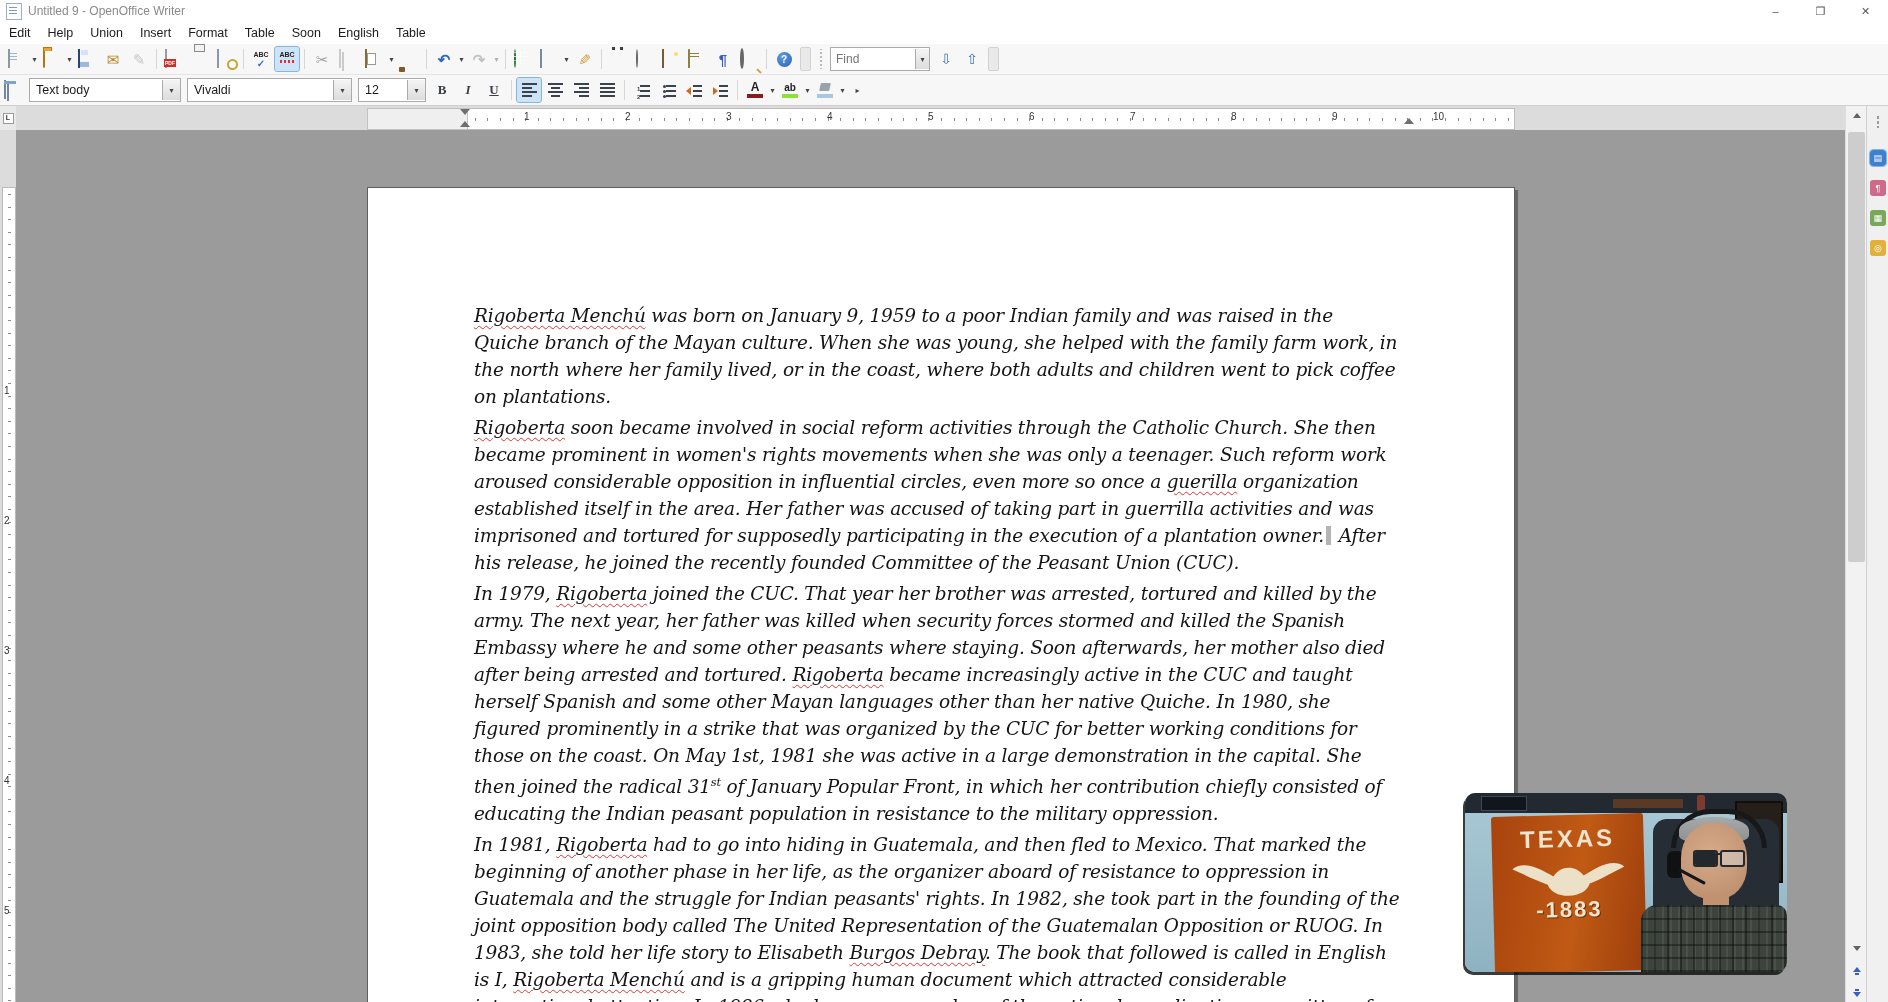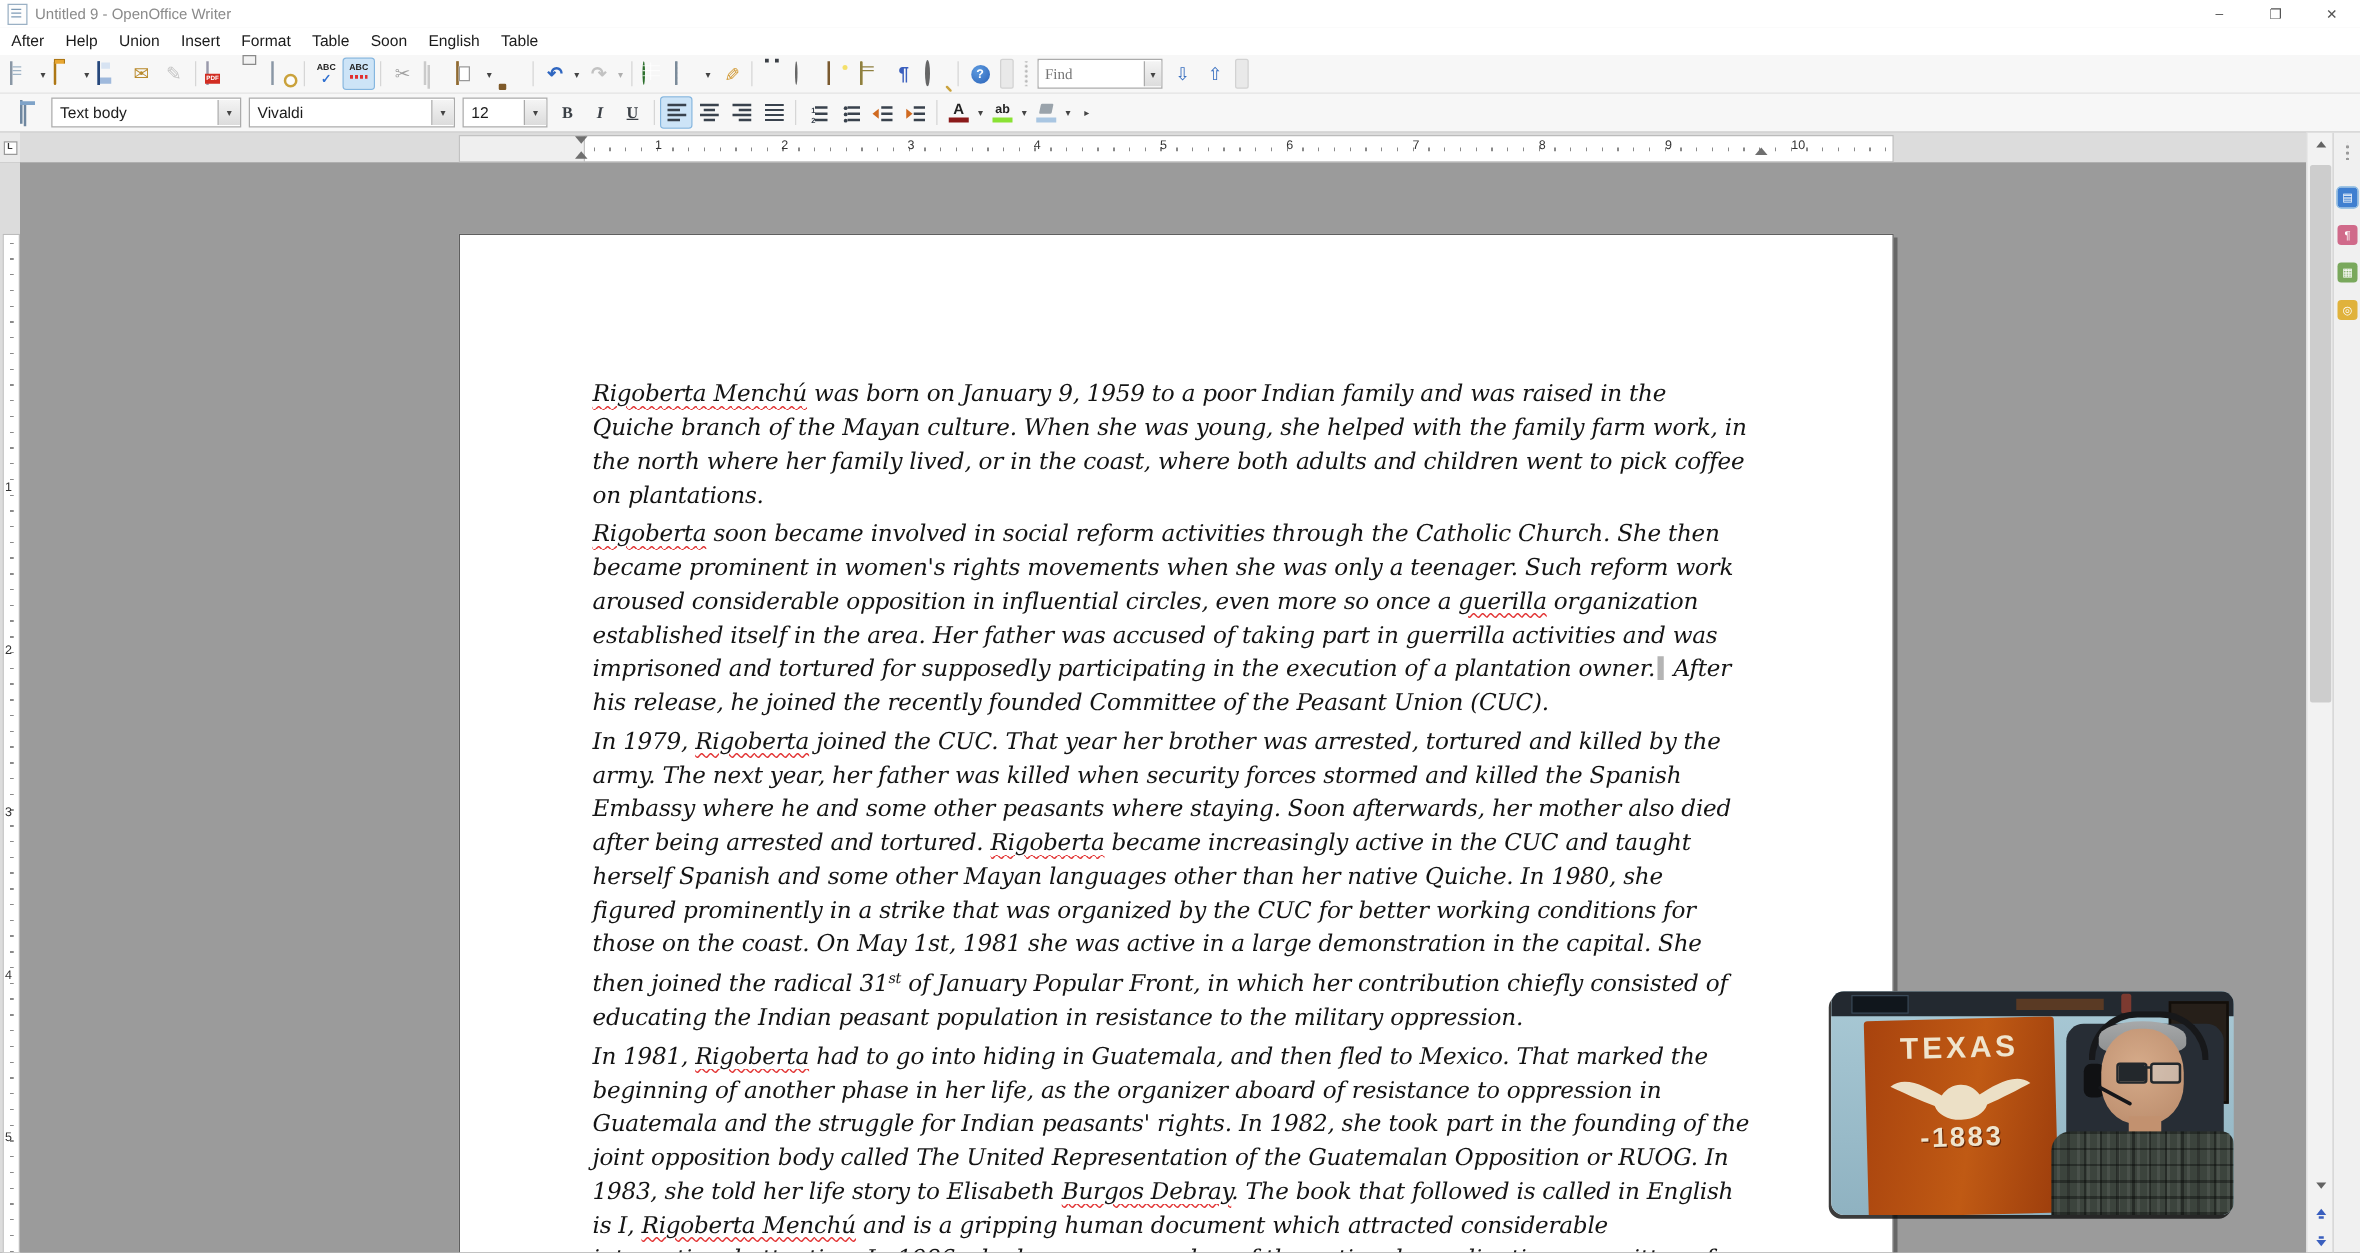--- a/index.html
+++ b/index.html
@@ -195,7 +195,7 @@
 </div>
 
 <div class="abs menubar">
-    <span class="menuitem">After</span>
+    <span class="menuitem">Edit</span>
     <span class="menuitem">Help</span>
     <span class="menuitem">Union</span>
     <span class="menuitem">Insert</span>

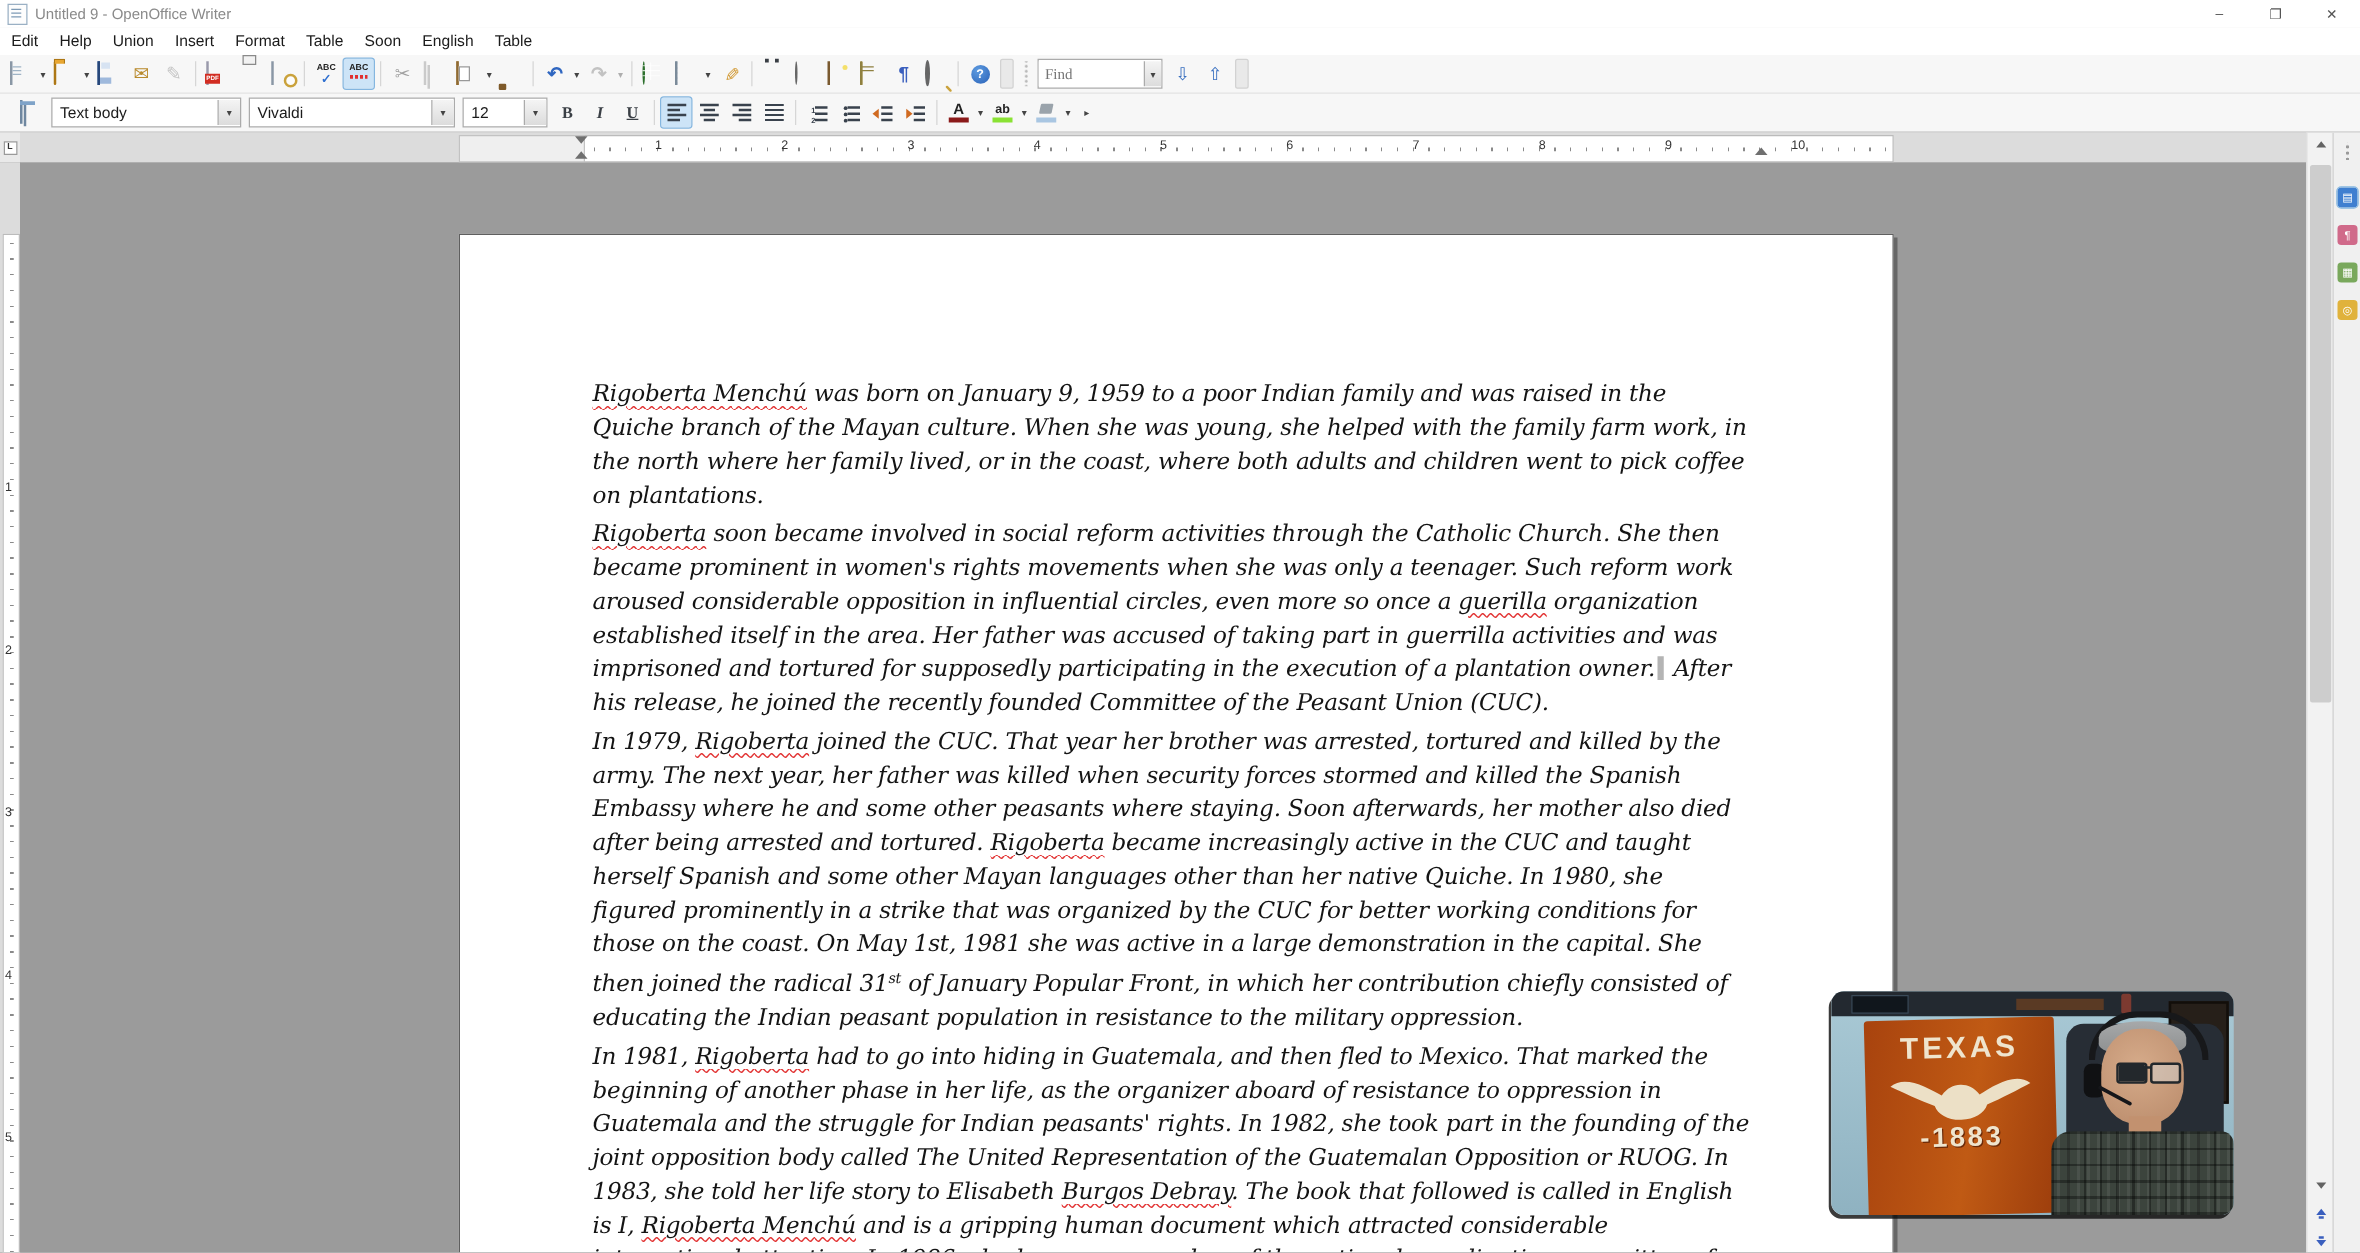--- a/index.html
+++ b/index.html
@@ -101,7 +101,7 @@
   .combo .cval{flex:1;padding:0 6px;font-size:12.5px;color:#1b1b1b;white-space:nowrap;overflow:hidden;}
   .combo .cbtn{width:17px;height:20px;background:linear-gradient(#f4f4f4,#dcdcdc);border-left:1px solid #ababab;display:flex;align-items:center;justify-content:center;font-size:8px;color:#444;}
   .findwrap{display:flex;align-items:center;}
-  .findinput{width:74px;height:20px;border:none;outline:none;font-size:12px;color:#444;padding:0 5px;font-family:Liberation Serif, serif;}
+  .findinput{width:74px;height:20px;border:none;outline:none;font-size:12px;color:#444;padding:0 5px;font-family:Liberation Sans, sans-serif;}
   .arrowbtn{font-size:14px;color:#3a70c0;}
 
   

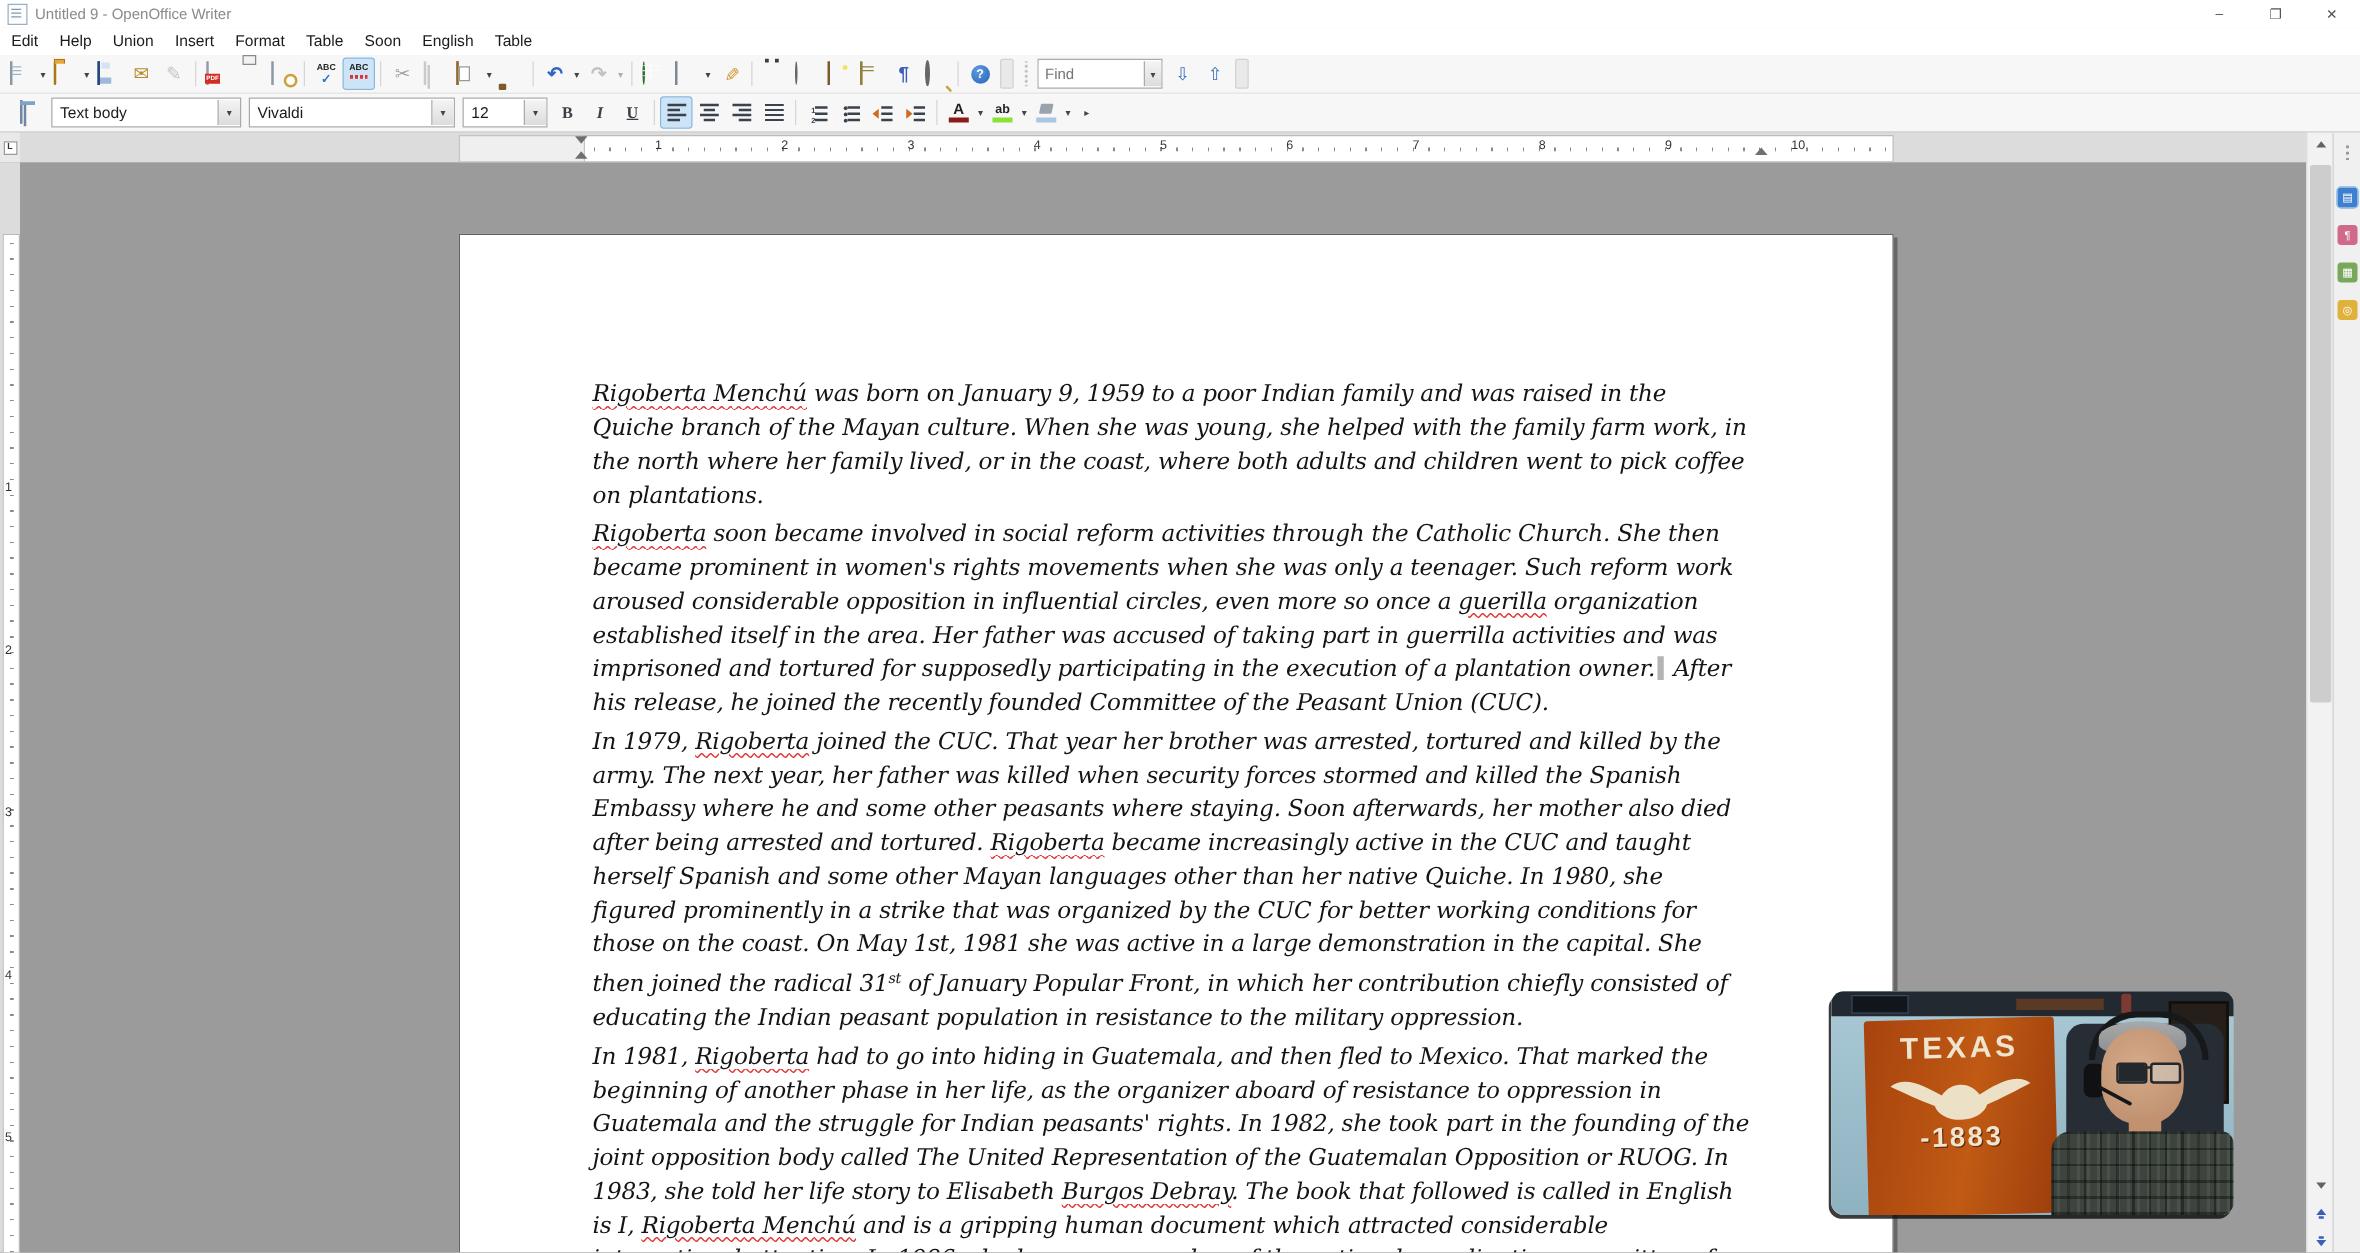--- a/index.html
+++ b/index.html
@@ -25,7 +25,7 @@
   .stdbar{left:0;top:44px;width:1888px;height:31px;background:#f7f7f7;border-bottom:1px solid #e4e4e4;
           display:flex;align-items:center;padding-left:4px;box-sizing:border-box;}
   .fmtbar{left:0;top:75px;width:1888px;height:31px;background:#f7f7f7;border-bottom:1px solid #cfcfcf;
-          display:flex;align-items:center;padding-left:12px;box-sizing:border-box;}
+          display:flex;align-items:center;padding-left:0;box-sizing:border-box;}
   .tbtn{width:24px;height:24px;border-radius:2px;display:flex;align-items:center;justify-content:center;
         margin:0 1px;position:relative;flex:none;}
   .tbtn.active{background:#cde4f7;outline:1px solid #84b6e0;}

